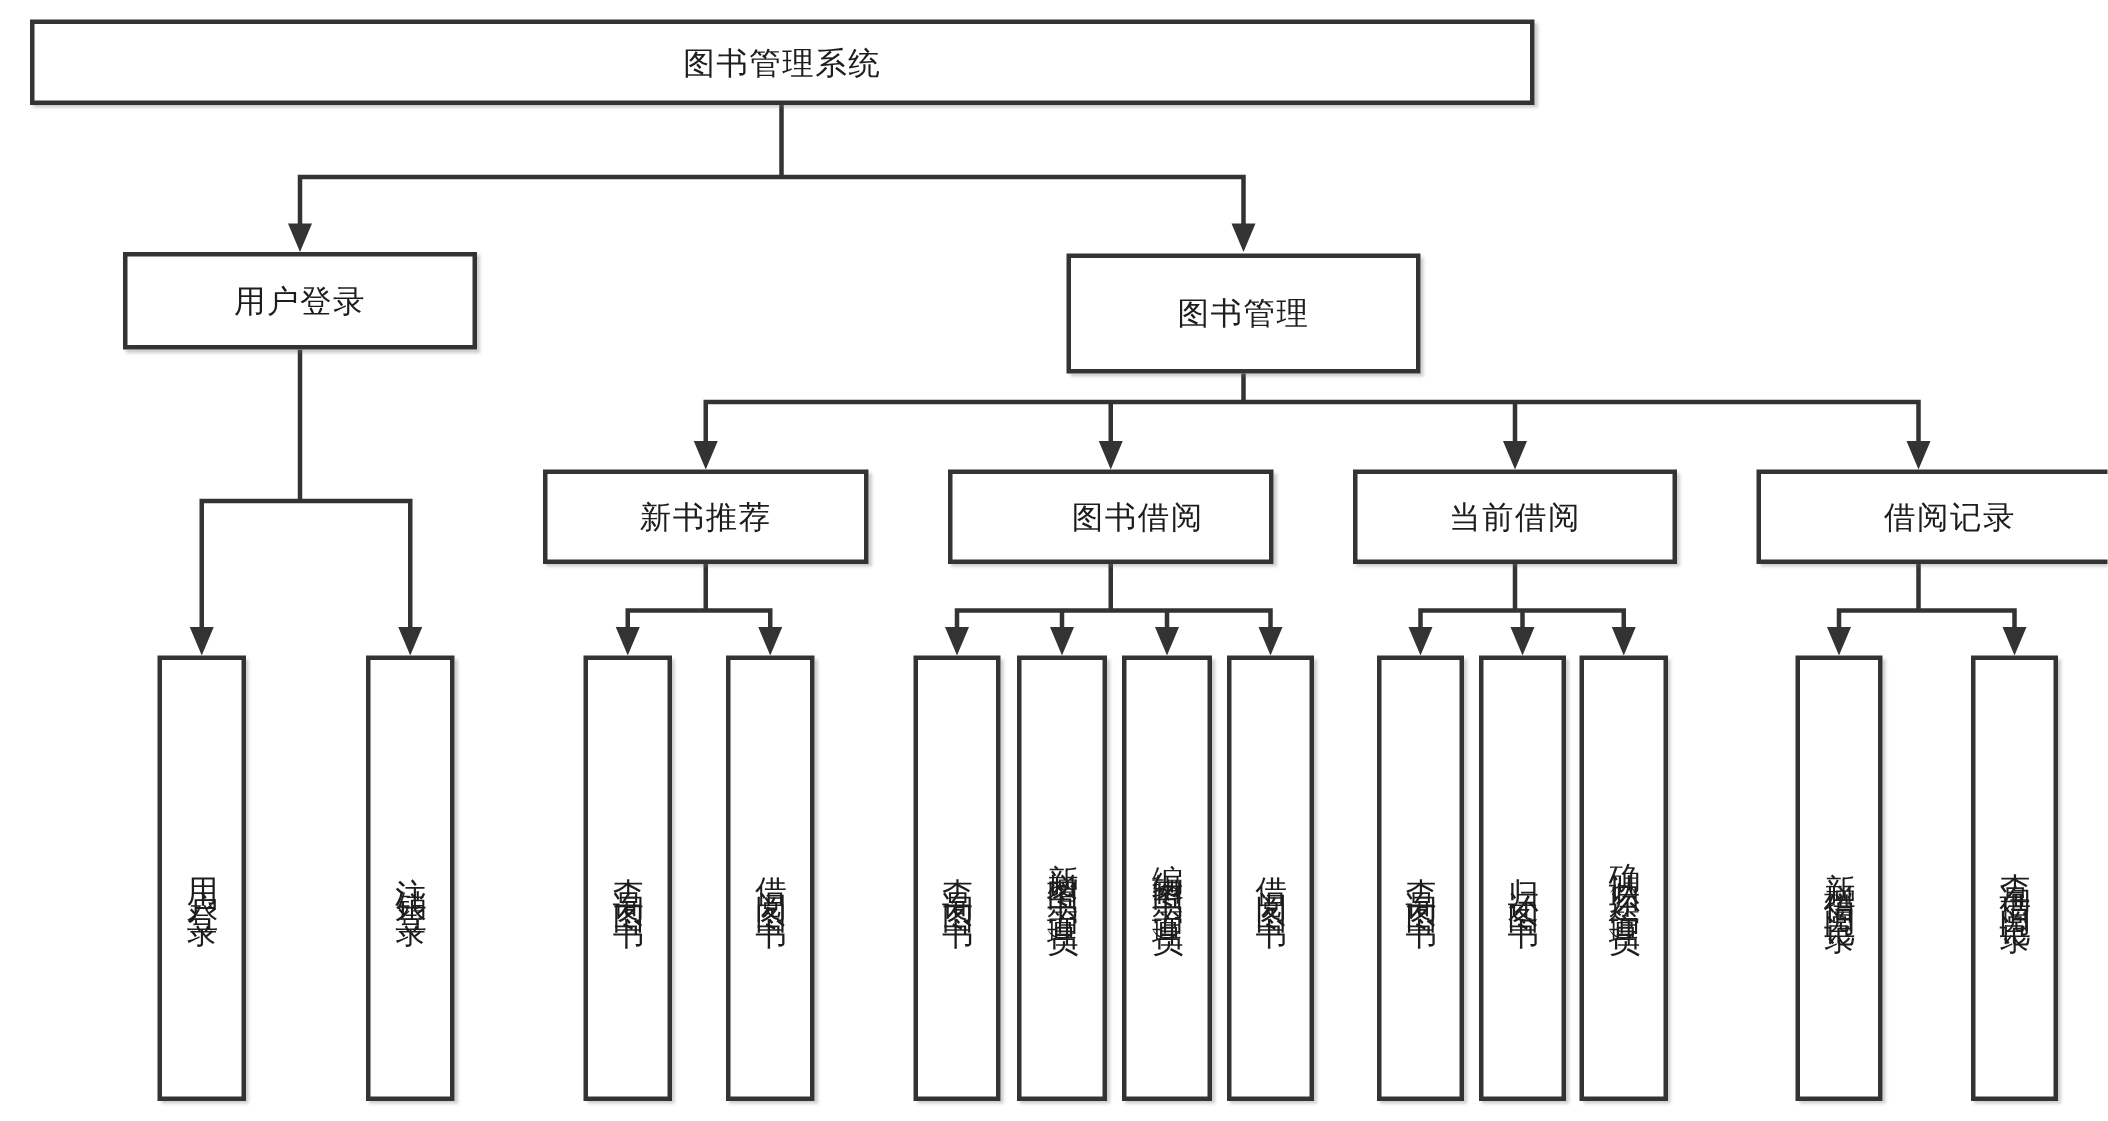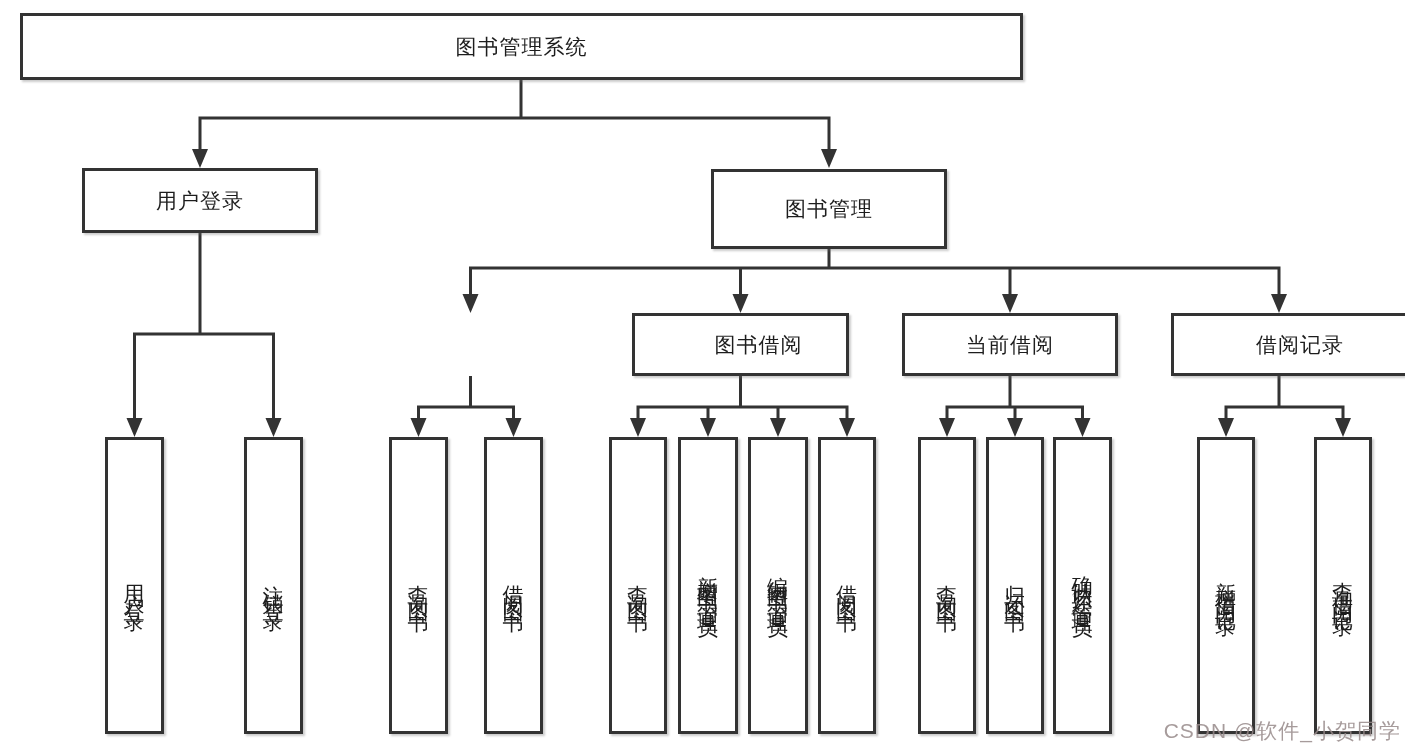--- a/index.html
+++ b/index.html
@@ -44,7 +44,7 @@
     line-height: 1.0;
   }
   
-  .n-root  { left: 20px;  top: 13px;  width: 1003px; height: 67px; }
+  .n-root  { left: 20px;  top: 13px;  width: 1003px; height: 57px; }
   .n-l2a   { left: 82px;  top: 168px; width: 236px;  height: 65px; }
   .n-l2b   { left: 711px; top: 169px; width: 236px;  height: 80px; }
   .n-l3a   { left: 362px; top: 313px; width: 217px;  height: 63px; }

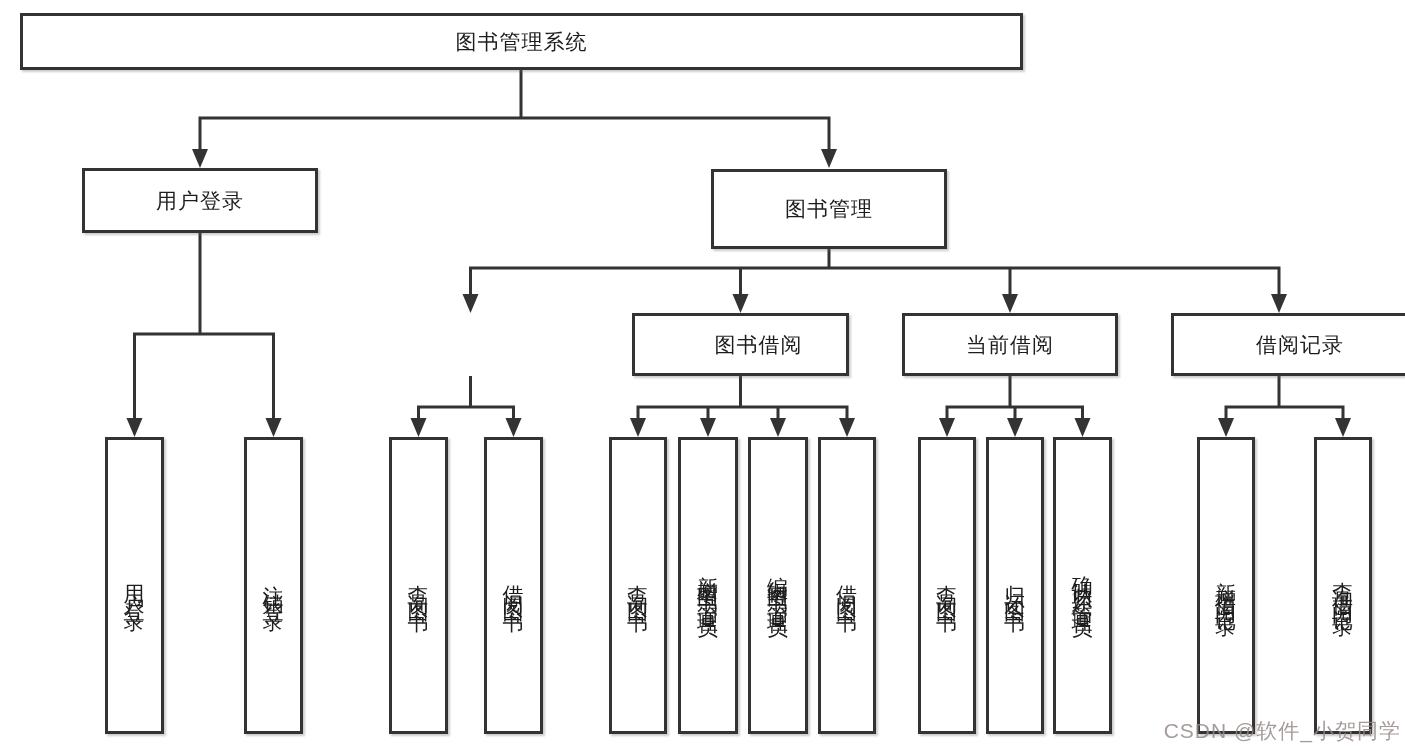--- a/index.html
+++ b/index.html
@@ -129,6 +129,7 @@
   <div class="node hbox n-l2a">用户登录</div>
   <div class="node hbox n-l2b">图书管理</div>
 
+  <div class="node hbox n-l3a">新书推荐</div>
   <div class="node hbox n-l3b">图书借阅</div>
   <div class="node hbox n-l3c">当前借阅</div>
   <div class="node hbox n-l3d">借阅记录</div>

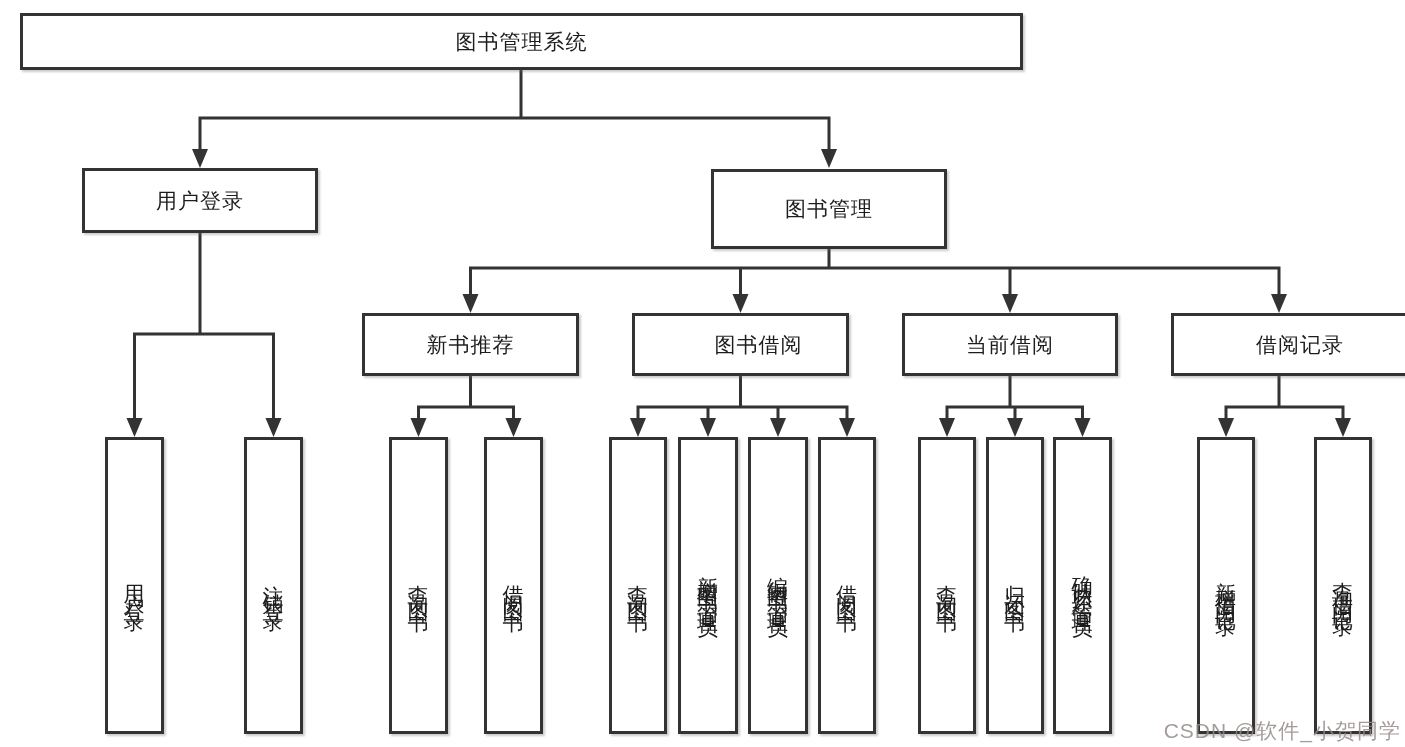--- a/index.html
+++ b/index.html
@@ -148,7 +148,6 @@
   <div class="node vbox n-v11">新增借阅记录</div>
   <div class="node vbox n-v12">查询借阅记录</div>
 
-  <div id="watermark">CSDN @软件_小贺同学</div>
 
 </div>
 

